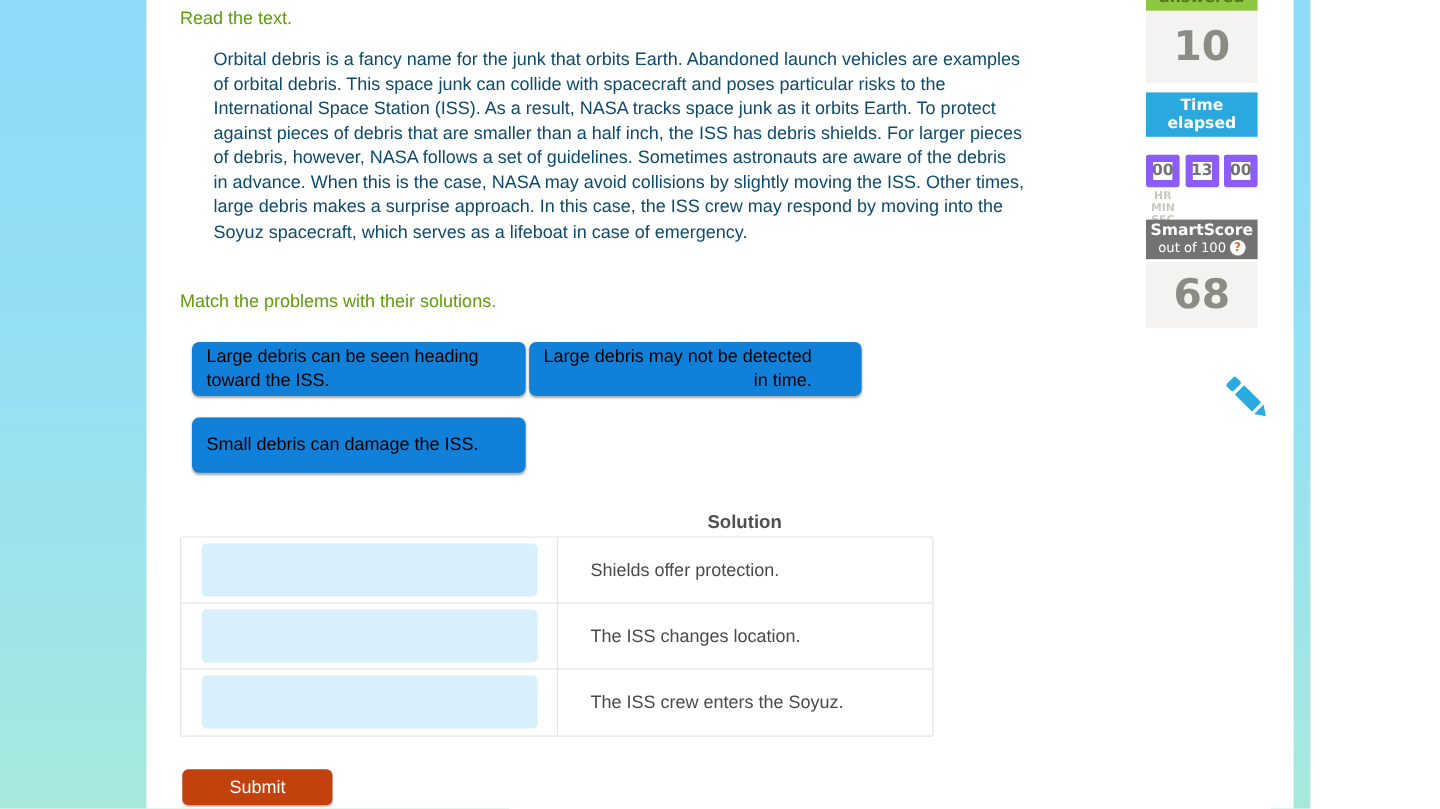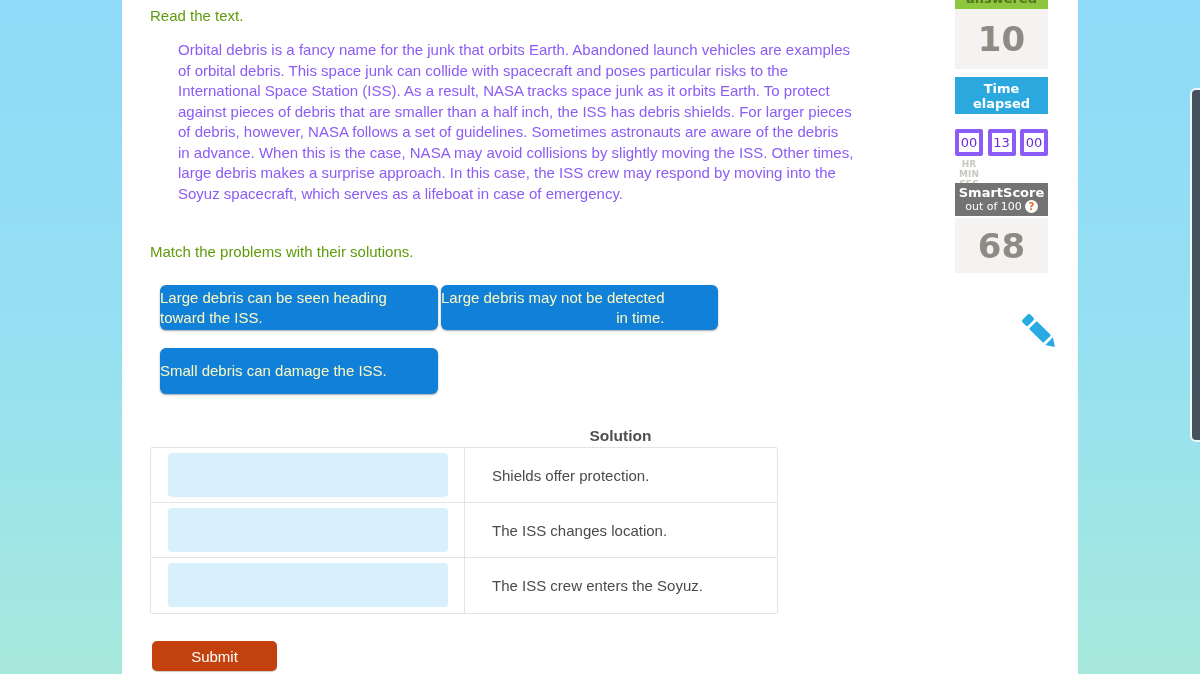--- a/index.html
+++ b/index.html
@@ -6,7 +6,7 @@
   html,body { width:1200px; height:674px; overflow:hidden; }
   body { font-family:"Liberation Sans", sans-serif; }
   #screen {
-    position:relative; width:1200px; height:674px; overflow:hidden;
+    position:relative; width:1092px; height:674px; overflow:hidden;
     background:linear-gradient(180deg, #8edaf8 0%, #95e0f2 50%, #a3e7e2 88%, #a6e8dc 100%);
   }
   

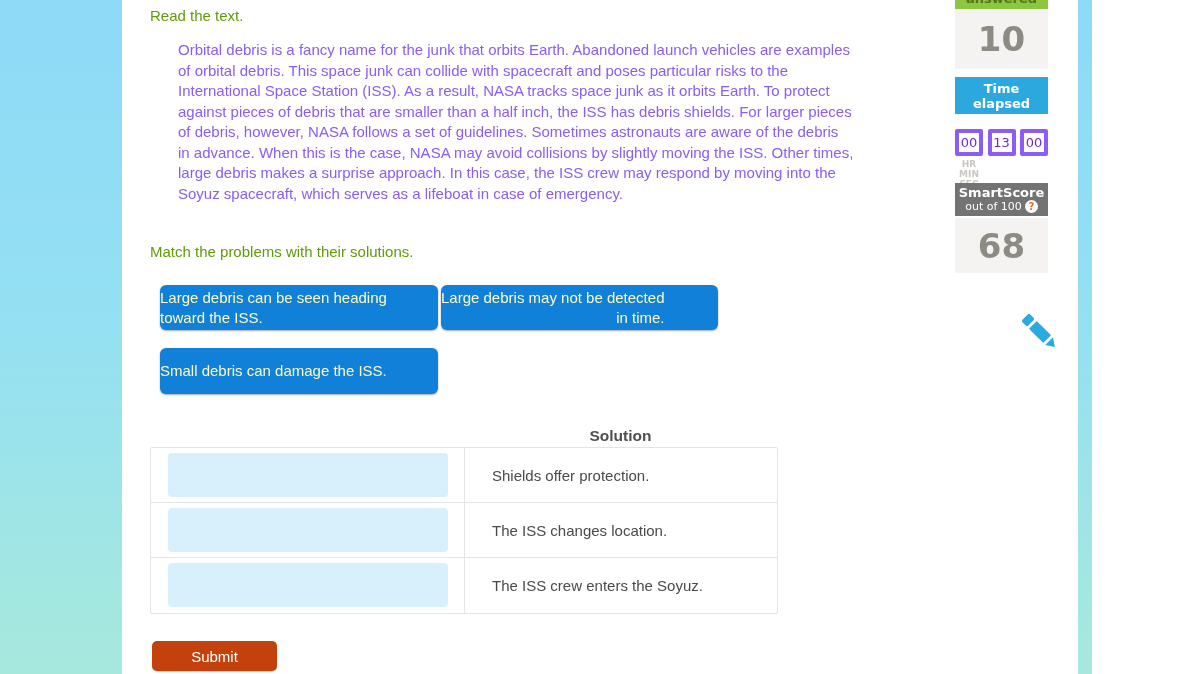--- a/index.html
+++ b/index.html
@@ -18,7 +18,7 @@
 
   .passage {
     position:absolute; left:56px; top:40px; width:676px;
-    font-size:15px; line-height:20.5px; color:#8b5cf6;
+    font-size:15px; line-height:20.5px; color:#0c4a6e;
   }
 
   .tile {

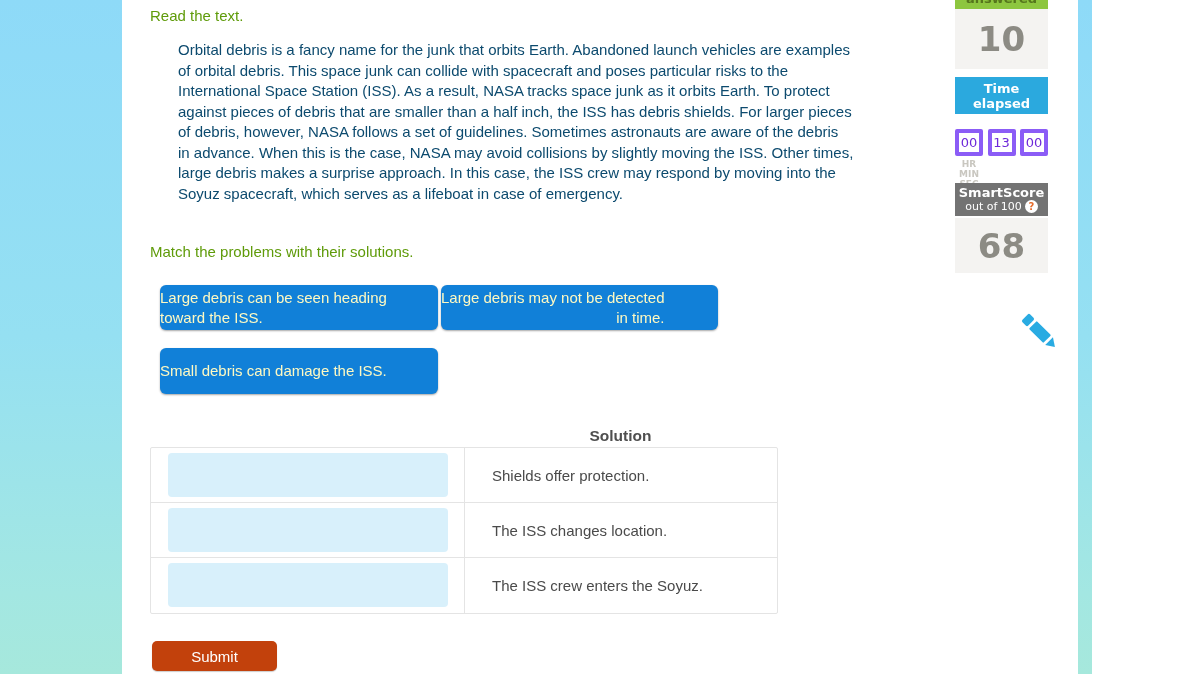--- a/index.html
+++ b/index.html
@@ -76,9 +76,9 @@
   .sb-timer { position:absolute; left:0; top:129px; width:93px; }
   .timer-boxes { display:flex; justify-content:space-between; }
   .timer-box {
-    width:28px; height:27px; background:#fff; border:4px solid #8b5cf6; border-radius:2px;
+    width:28px; height:27px; background:#fff; border:6px solid #8b5cf6; border-radius:2px;
     display:flex; align-items:center; justify-content:center;
-    font-size:13px; color:#6d28d9; font-family:"DejaVu Sans", sans-serif;
+    font-size:13px; color:#737373; font-family:"DejaVu Sans", sans-serif;font-weight:bold;
   }
   .timer-labels { display:flex; justify-content:space-between; margin-top:3px;flex-direction:column; }
   .timer-label { width:28px; text-align:center; font-size:9px; font-weight:bold; color:#c9c7c0; font-family:"DejaVu Sans", sans-serif; }

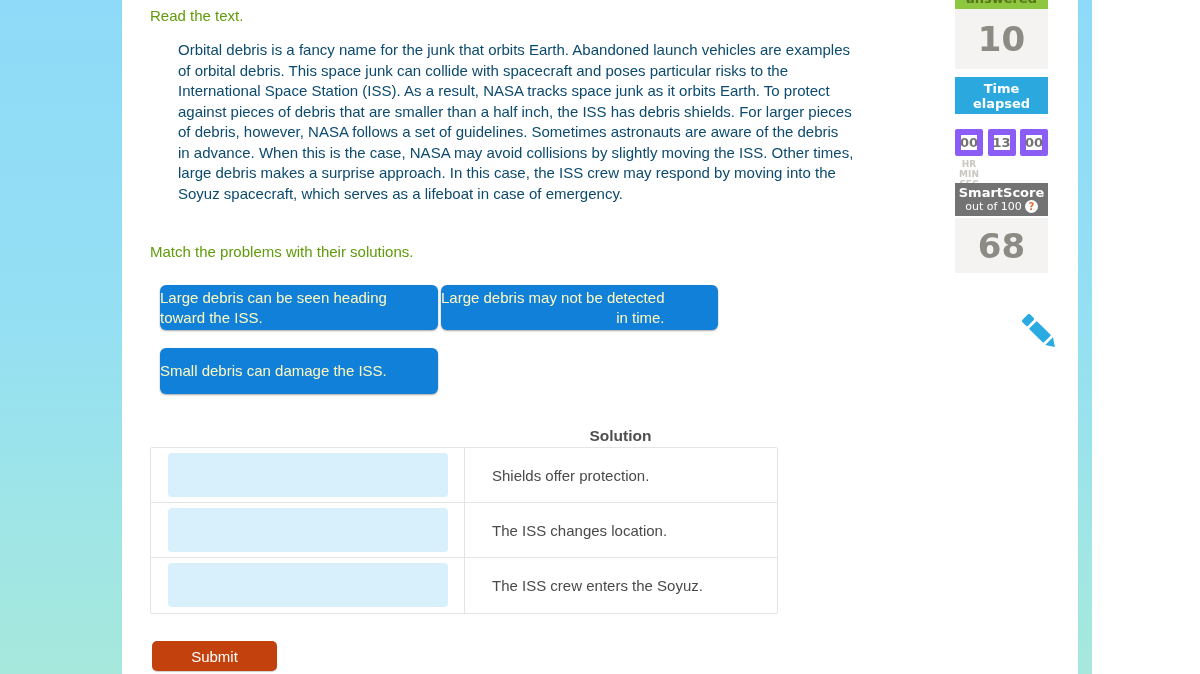--- a/index.html
+++ b/index.html
@@ -22,9 +22,9 @@
   }
 
   .tile {
-    position:absolute; background:#1180d8; border-radius:6px; color:#fef9c3;
+    position:absolute; background:#1180d8; border-radius:6px; color:#000000;
     font-size:15px; line-height:20px; display:flex; align-items:center;
-    padding:0 0; white-space:pre-line; cursor:pointer;
+    padding:0 12px; white-space:pre-line; cursor:pointer;
     box-shadow:0 1px 2px rgba(0,0,0,0.35);
   }
   .tile-1 { left:38px;  top:285px; width:278px; height:45px; }

